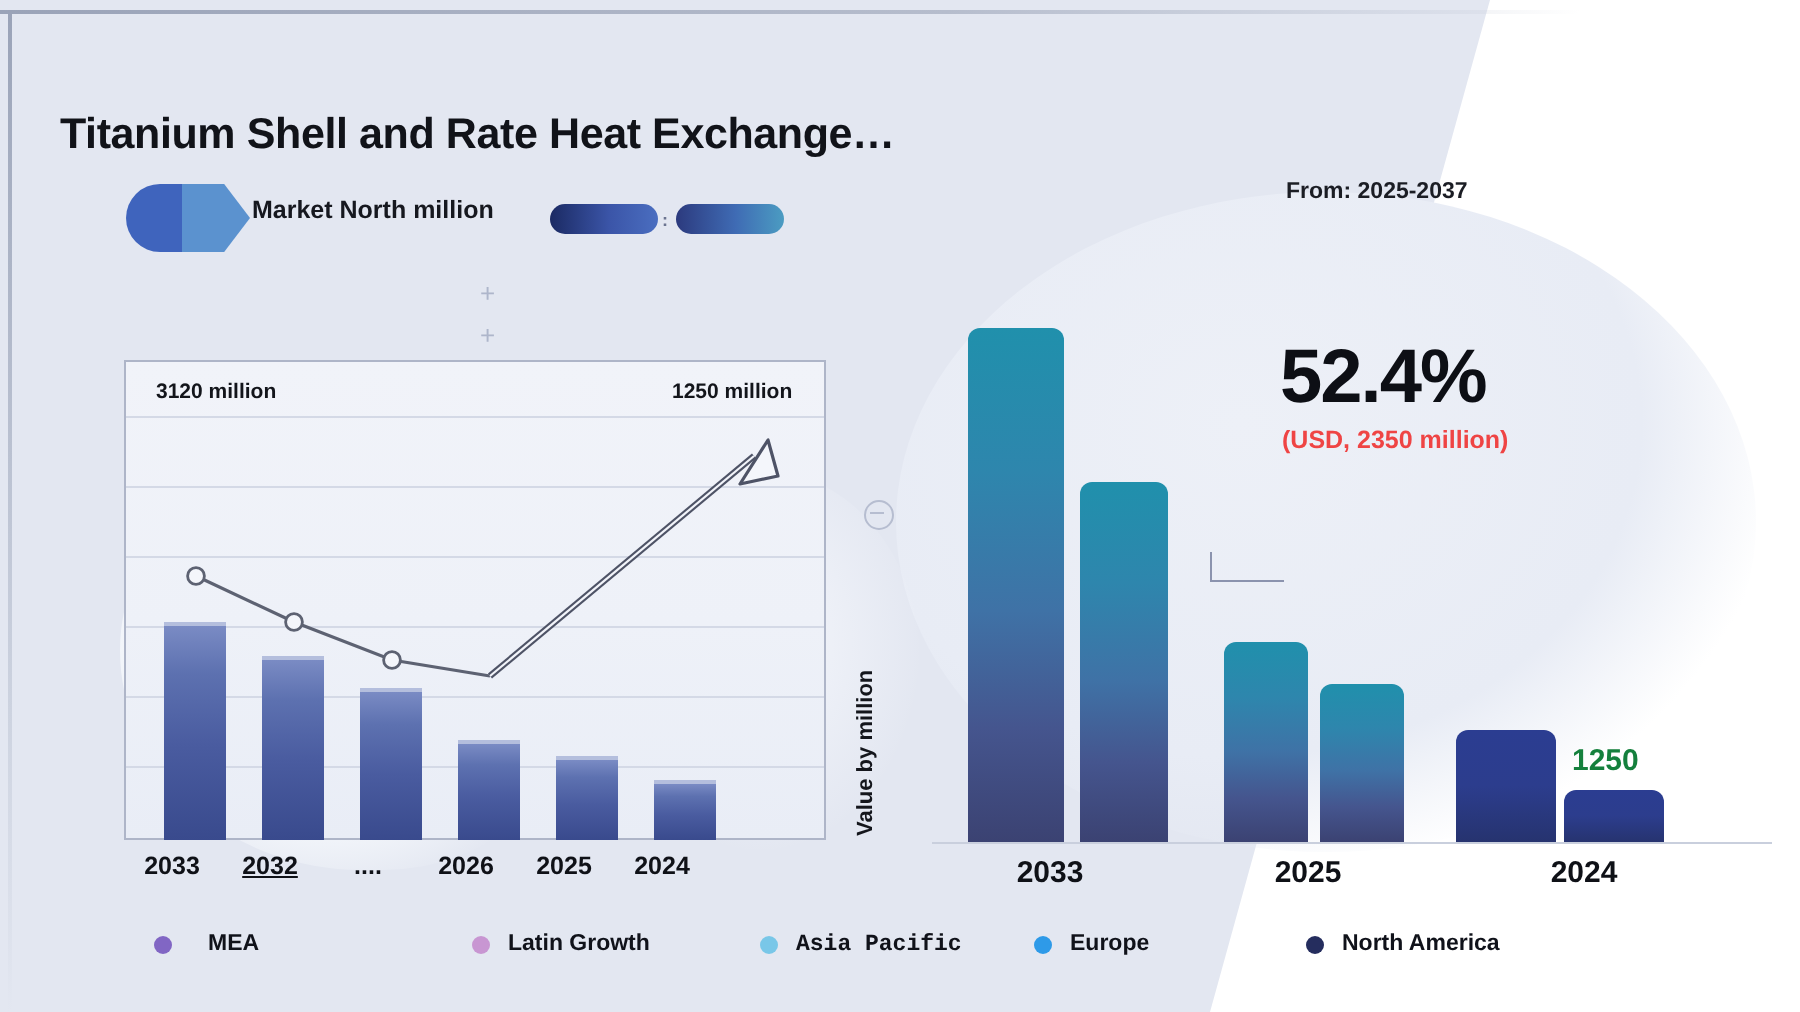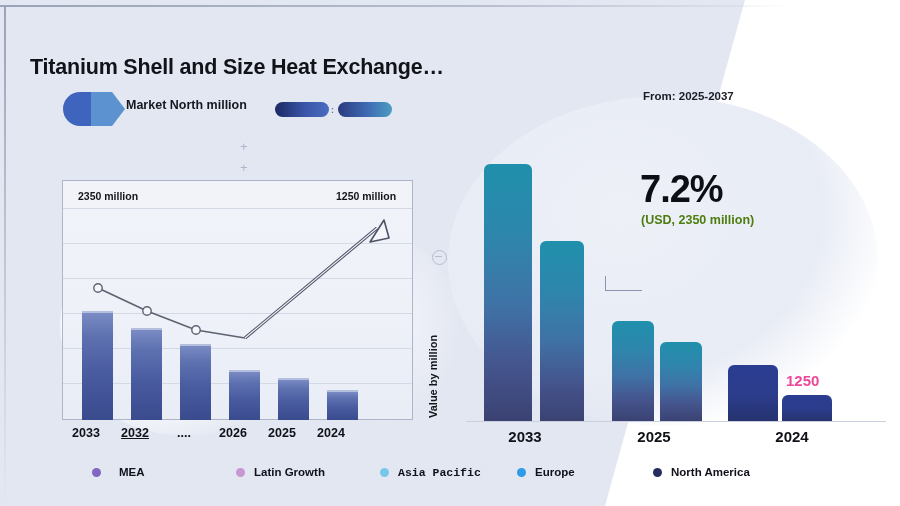--- a/index.html
+++ b/index.html
@@ -306,7 +306,7 @@
   <div class="bg-blob-a"></div>
   <div class="bg-blob-b"></div>
 
-  <div class="title-left">Titanium Shell and Size Heat Exchange…</div>
+  <div class="title-left">Titanium Shell and Rate Heat Exchange…</div>
   <div class="subtitle-right">From: 2025-2037</div>
 
   <div class="logo-mark">

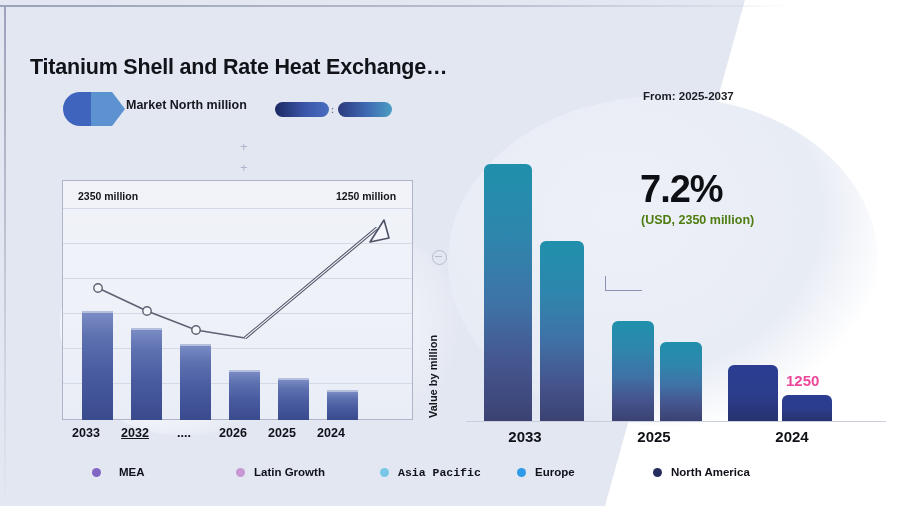--- a/index.html
+++ b/index.html
@@ -333,7 +333,7 @@
     <div class="gridline" style="top:202px;"></div>
   </div>
 
-  <div class="anno anno-left">2350 million</div>
+  <div class="anno anno-left">3120 million</div>
   <div class="anno anno-right">1250 million</div>
 
   <div style="position:absolute; left:62px; top:180px; width:351px; height:240px;">

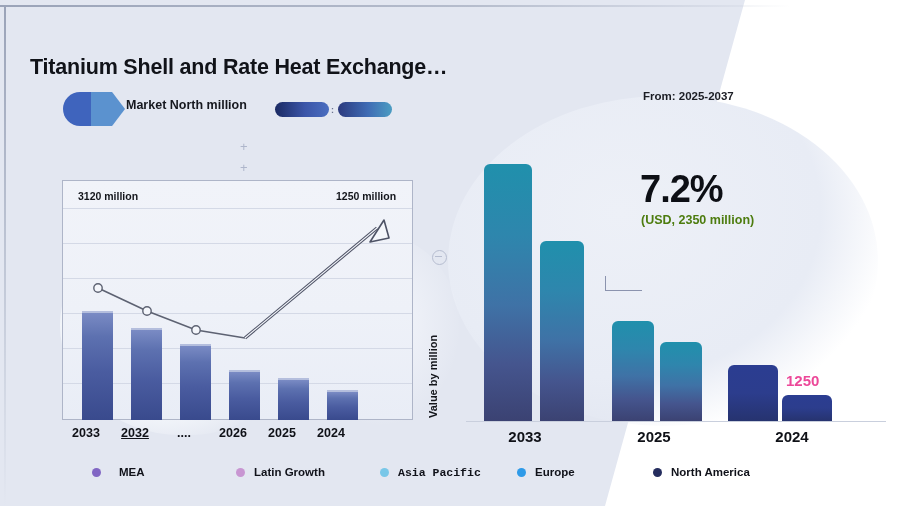--- a/index.html
+++ b/index.html
@@ -380,7 +380,7 @@
   <div class="xtick-right" style="left:742px; width:100px;">2024</div>
 
   <div style="position:absolute; left:640px; top:168px;">
-    <span style="font-size:38px; font-weight:bold; color:#0d0f15; letter-spacing:-1px;">7.2%</span>
+    <span style="font-size:38px; font-weight:bold; color:#0d0f15; letter-spacing:-1px;">52.4%</span>
   </div>
   <div style="position:absolute; left:641px; top:213px; font-size:12.5px; font-weight:bold; color:#4d7c0f;text-align:center;">(USD, 2350 million)</div>
 

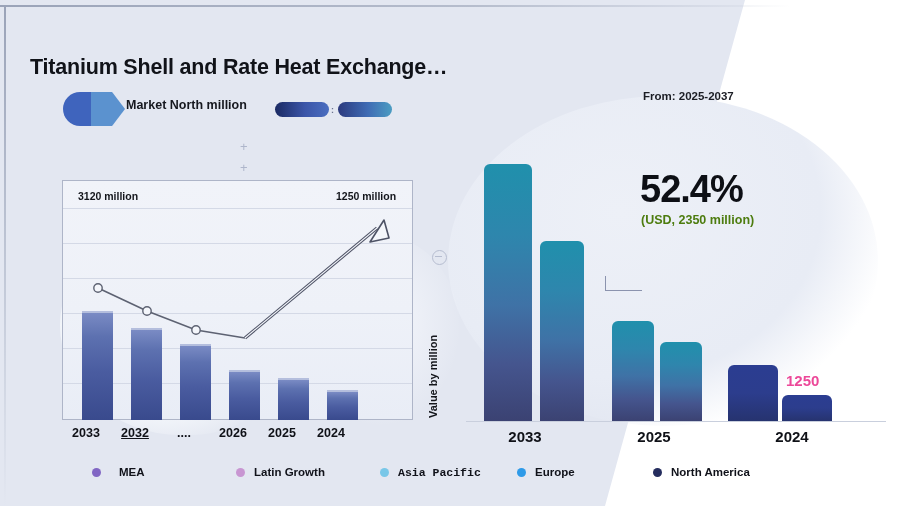--- a/index.html
+++ b/index.html
@@ -382,7 +382,7 @@
   <div style="position:absolute; left:640px; top:168px;">
     <span style="font-size:38px; font-weight:bold; color:#0d0f15; letter-spacing:-1px;">52.4%</span>
   </div>
-  <div style="position:absolute; left:641px; top:213px; font-size:12.5px; font-weight:bold; color:#4d7c0f;text-align:center;">(USD, 2350 million)</div>
+  <div style="position:absolute; left:641px; top:213px; font-size:12.5px; font-weight:bold; color:#ef4444;text-align:center;">(USD, 2350 million)</div>
 
   <div class="legend-item" style="left:92px;gap:18px;">
     <span class="legend-dot" style="background:#8166c4;"></span>

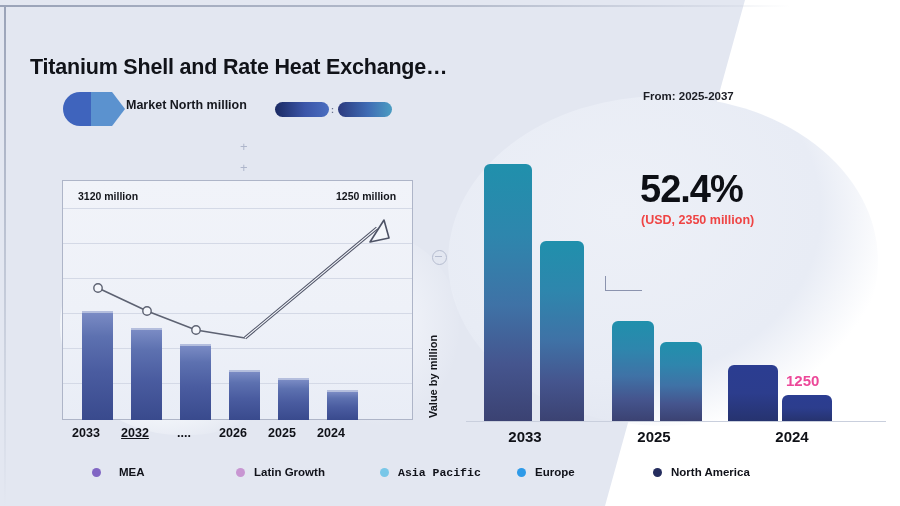--- a/index.html
+++ b/index.html
@@ -263,7 +263,7 @@
     left: 786px; top: 372px;
     font-size: 15px;
     font-weight: bold;
-    color: #ec4899;
+    color: #15803d;
   }
   .tick-elbow {
     position: absolute;

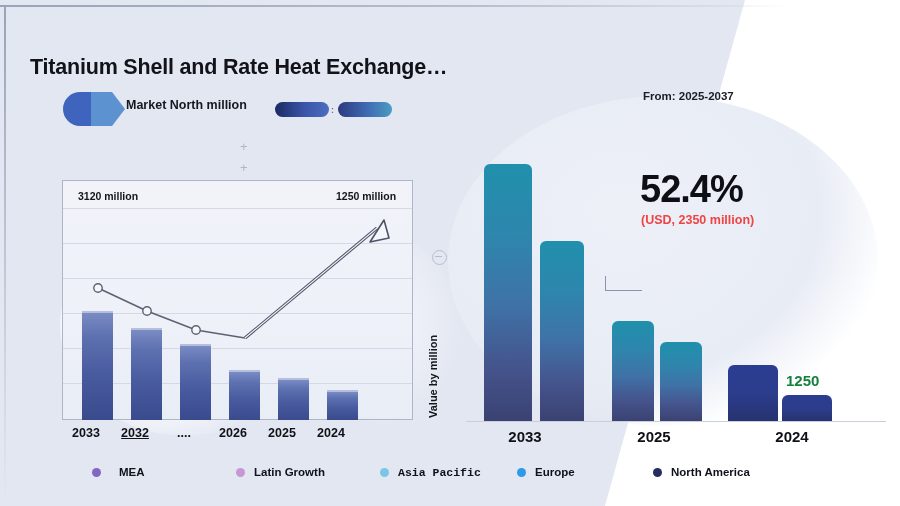--- a/index.html
+++ b/index.html
@@ -384,7 +384,7 @@
   </div>
   <div style="position:absolute; left:641px; top:213px; font-size:12.5px; font-weight:bold; color:#ef4444;text-align:center;">(USD, 2350 million)</div>
 
-  <div class="legend-item" style="left:92px;gap:18px;">
+  <div class="legend-item" style="left:77px;gap:18px;">
     <span class="legend-dot" style="background:#8166c4;"></span>
     <span class="legend-text">MEA</span>
   </div>

